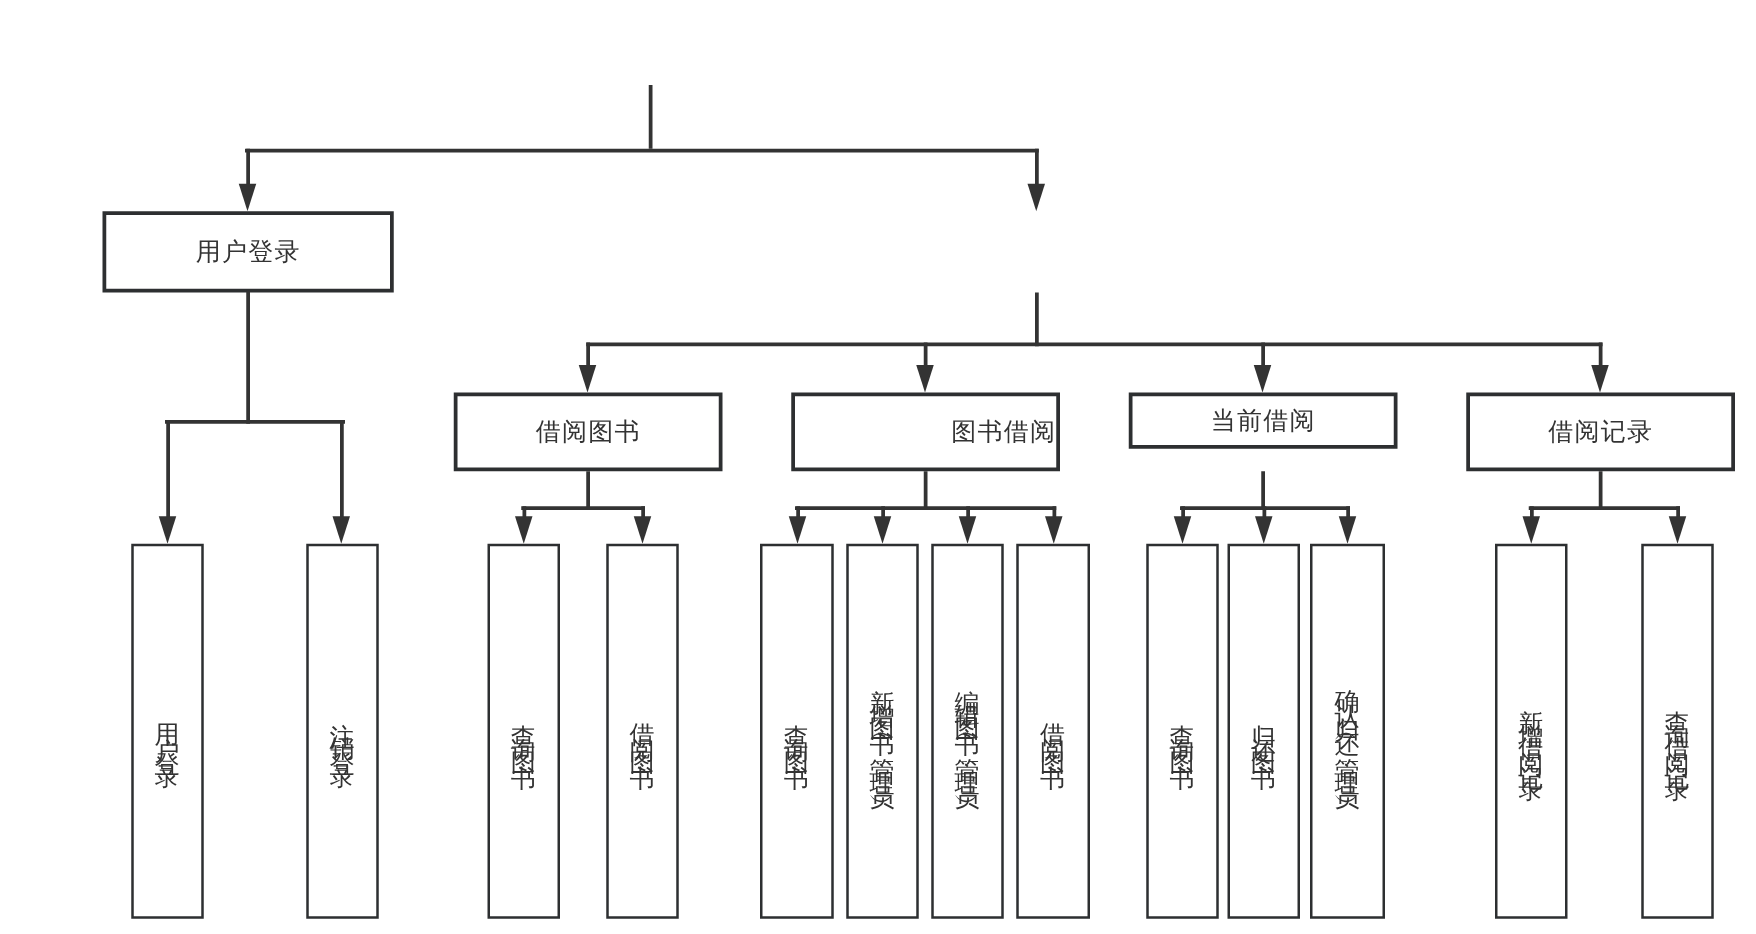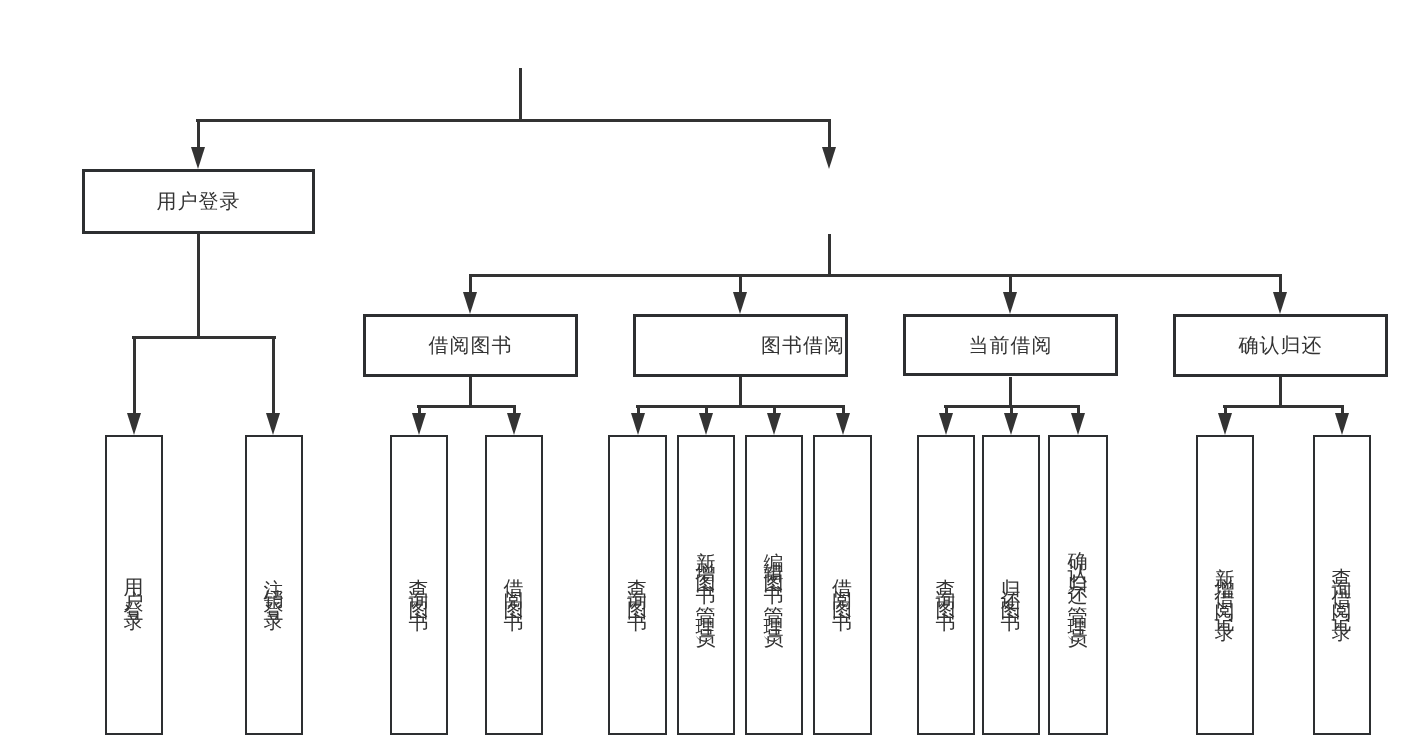--- a/index.html
+++ b/index.html
@@ -69,7 +69,7 @@
   <div class="box" style="left:633px; top:314px; width:215px; height:63px;justify-content:flex-end;">
     <span>图书借阅</span>
   </div>
-  <div class="box" style="left:903px; top:314px; width:215px; height:62px;">
+  <div class="box" style="left:903px; top:314px; width:215px; height:45px;">
     <span>当前借阅</span>
   </div>
   <div class="box" style="left:1173px; top:314px; width:215px; height:63px;">

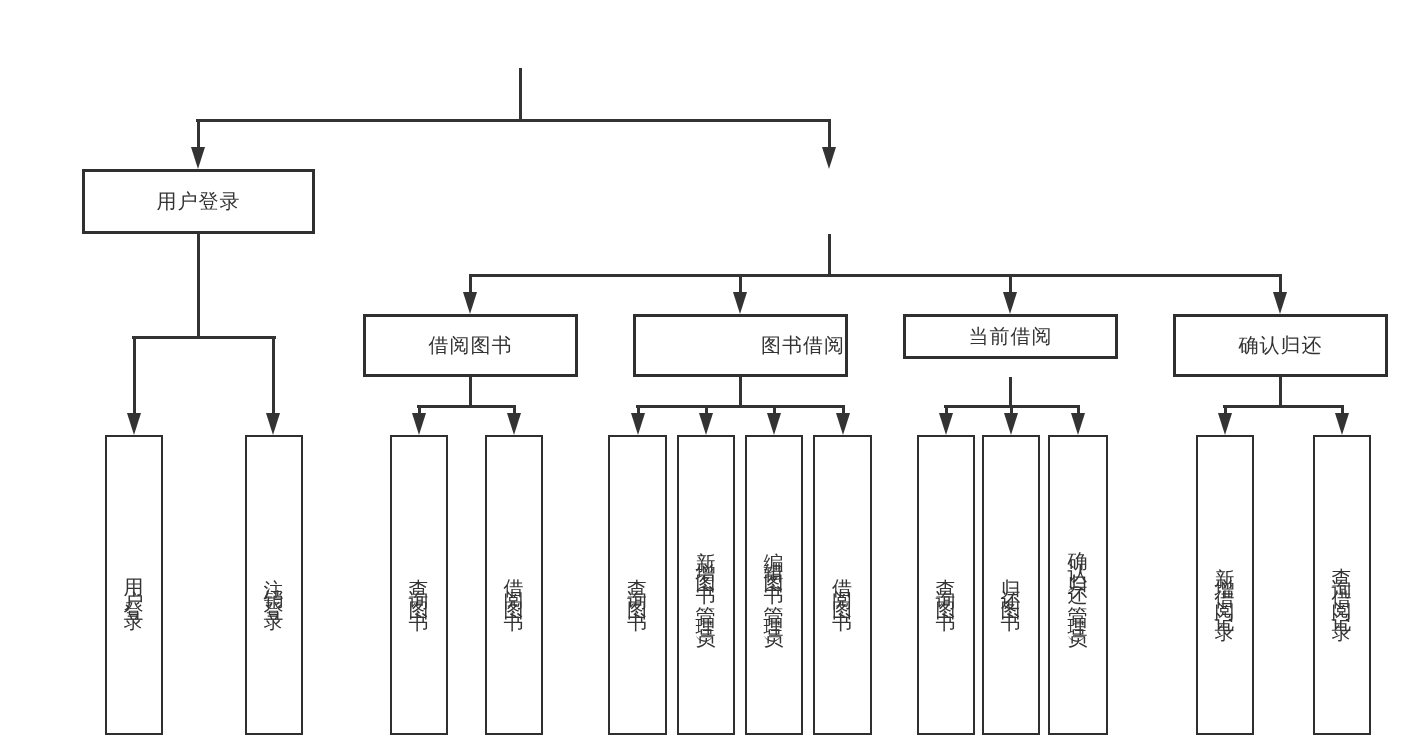--- a/index.html
+++ b/index.html
@@ -73,7 +73,7 @@
     <span>当前借阅</span>
   </div>
   <div class="box" style="left:1173px; top:314px; width:215px; height:63px;">
-    <span>确认归还</span>
+    <span>借阅记录</span>
   </div>
 
   <div class="vline" style="left:469px; top:377px; height:31px;"></div>

